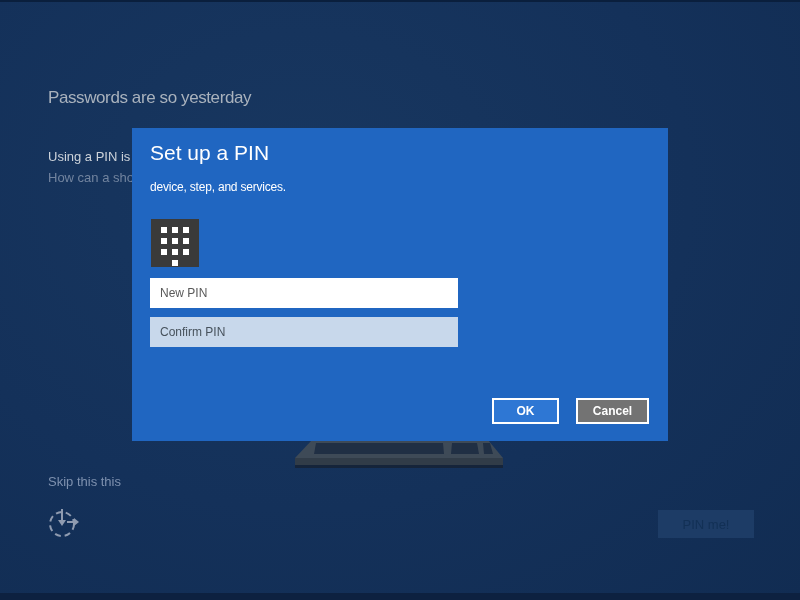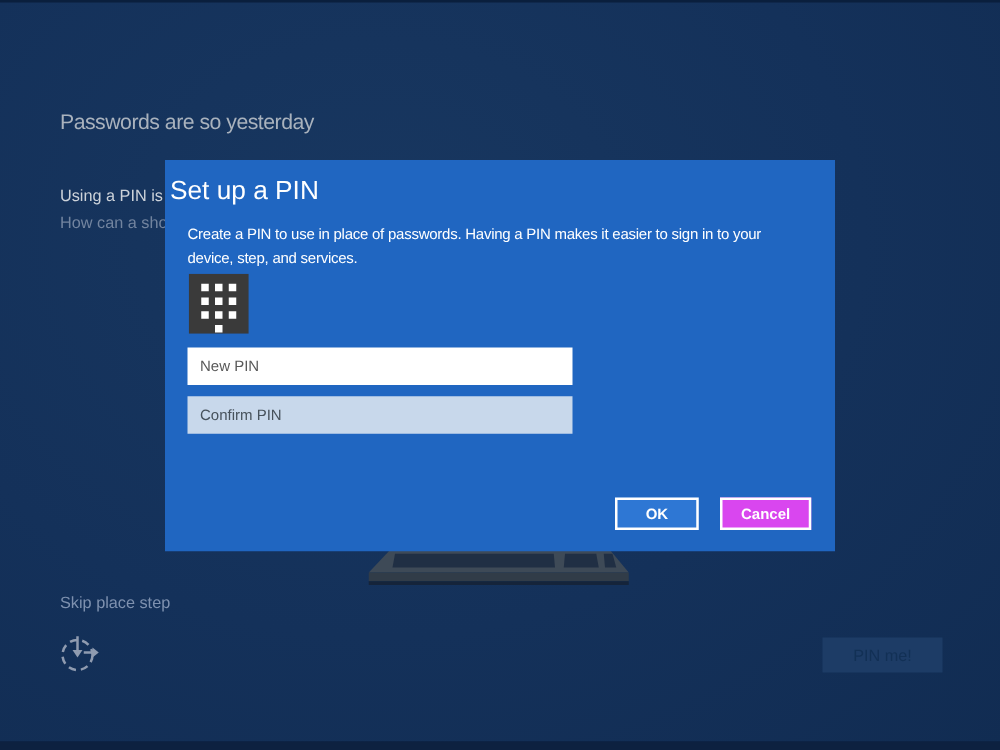--- a/index.html
+++ b/index.html
@@ -32,7 +32,7 @@
     background:#2066c1; overflow:hidden;
   }
   .dialog-title {
-    position:absolute; left:4px; top:13px;
+    position:absolute; left:18px; top:13px;
     font-size:21px; font-weight:300; color:#ffffff; white-space:nowrap;
   }
   .dialog-desc {

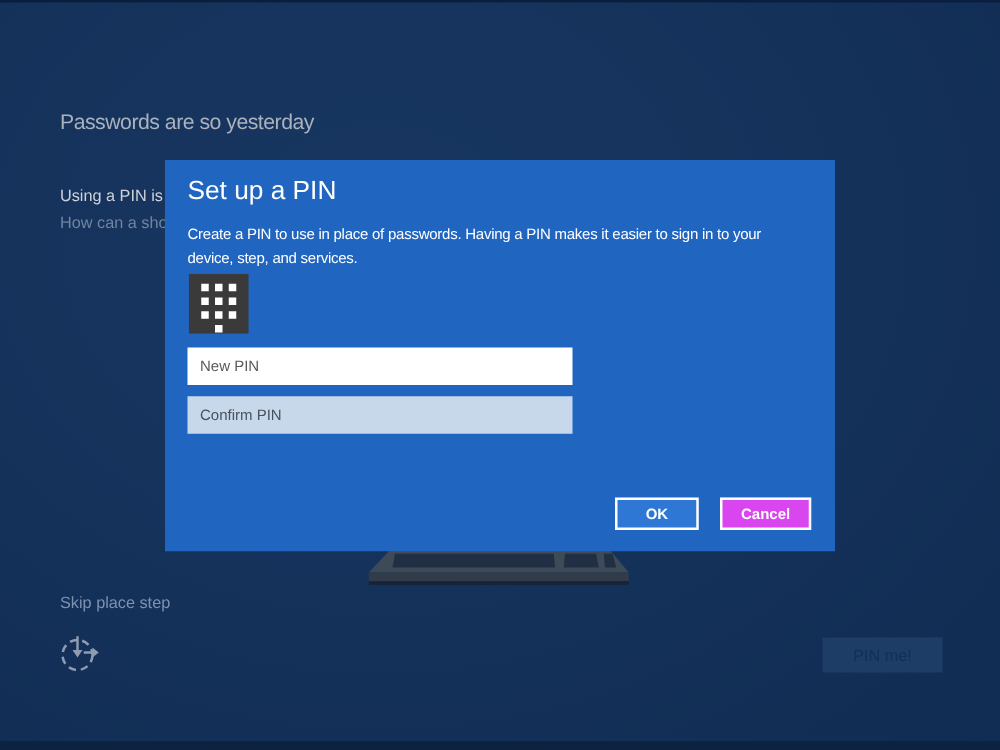--- a/index.html
+++ b/index.html
@@ -101,7 +101,6 @@
     <h2 class="dialog-title">Set up a PIN</h2>
 
     <p class="dialog-desc">
-      <span>Create a PIN to use in place of passwords. Having a PIN makes it easier to sign in to your</span>
       <span>device, step, and services.</span>
     </p>
 

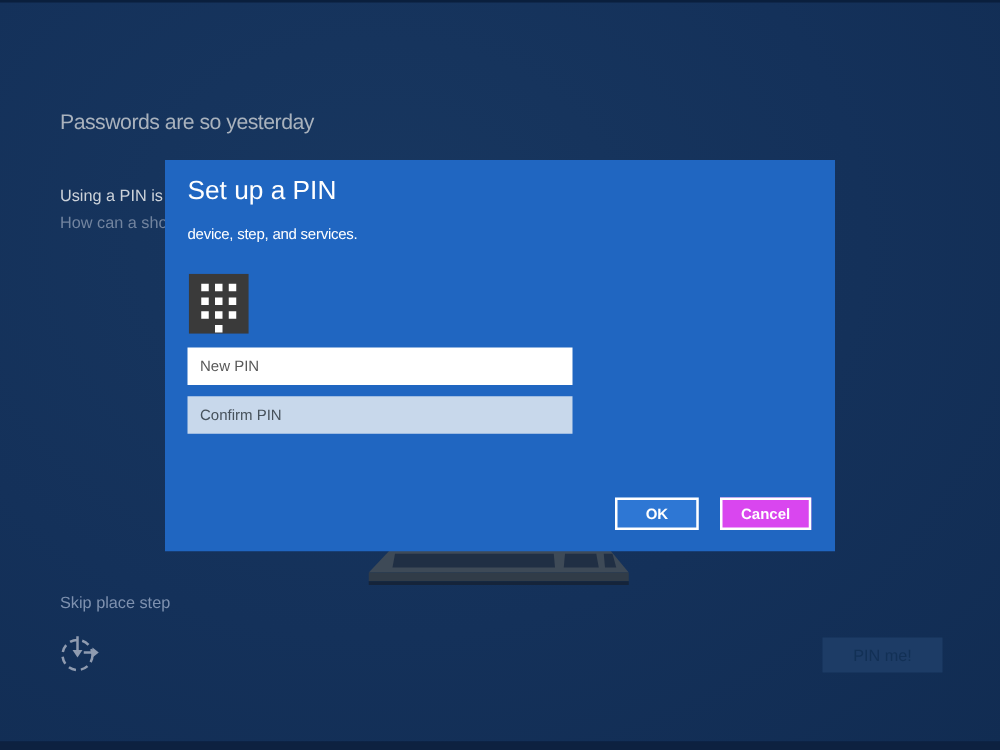--- a/index.html
+++ b/index.html
@@ -61,7 +61,7 @@
     line-height:22px; padding:0;
   }
   .btn-ok { left:360px; width:67px; background:#2e77d4; }
-  .btn-cancel { left:444px; width:73px; background:#d946ef; }
+  .btn-cancel { left:444px; width:73px; background:#737373; }
 
   .skip-link {
     position:absolute; left:48px; top:474px;

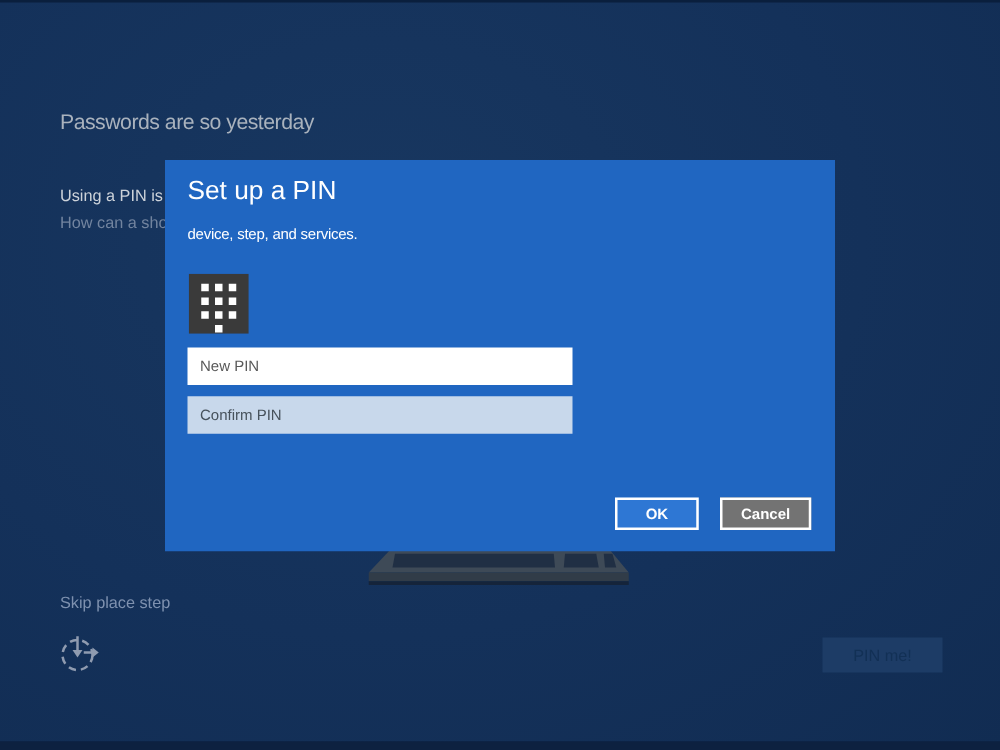--- a/index.html
+++ b/index.html
@@ -125,7 +125,7 @@
     <button class="btn btn-cancel">Cancel</button>
   </div>
 
-  <div class="skip-link">Skip place step</div>
+  <div class="skip-link">Skip this this</div>
 
   <svg class="eoa" viewBox="0 0 34 34">
     <circle cx="16" cy="18" r="12" fill="none" stroke="#8f9bb0" stroke-width="2" stroke-dasharray="6 4"></circle>

